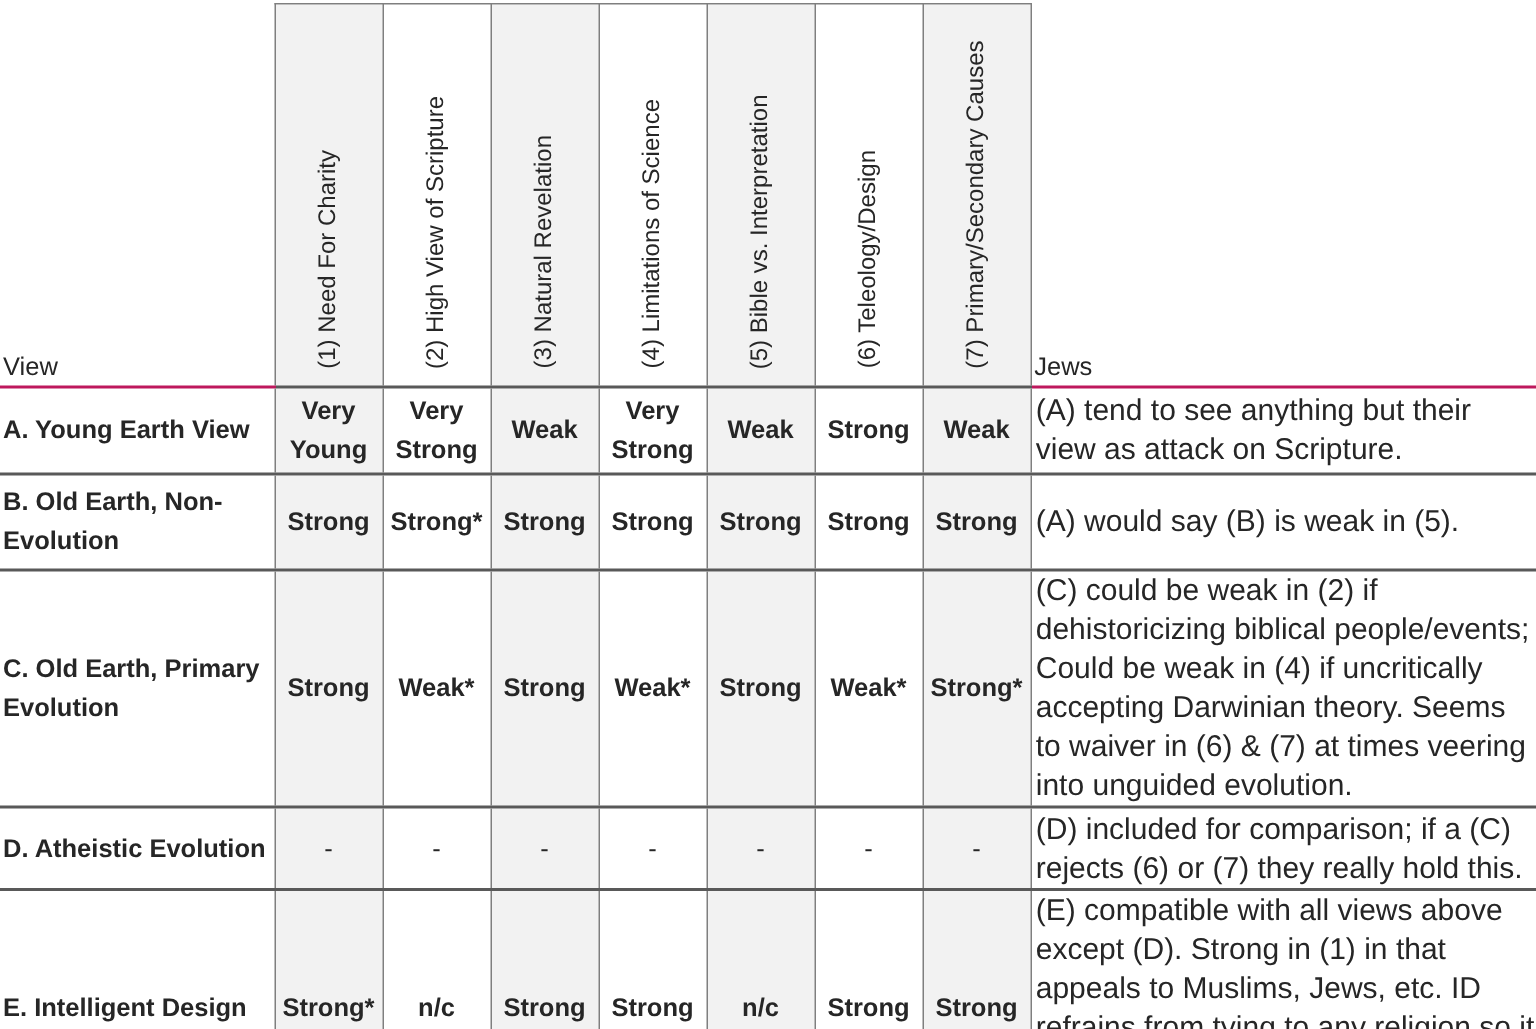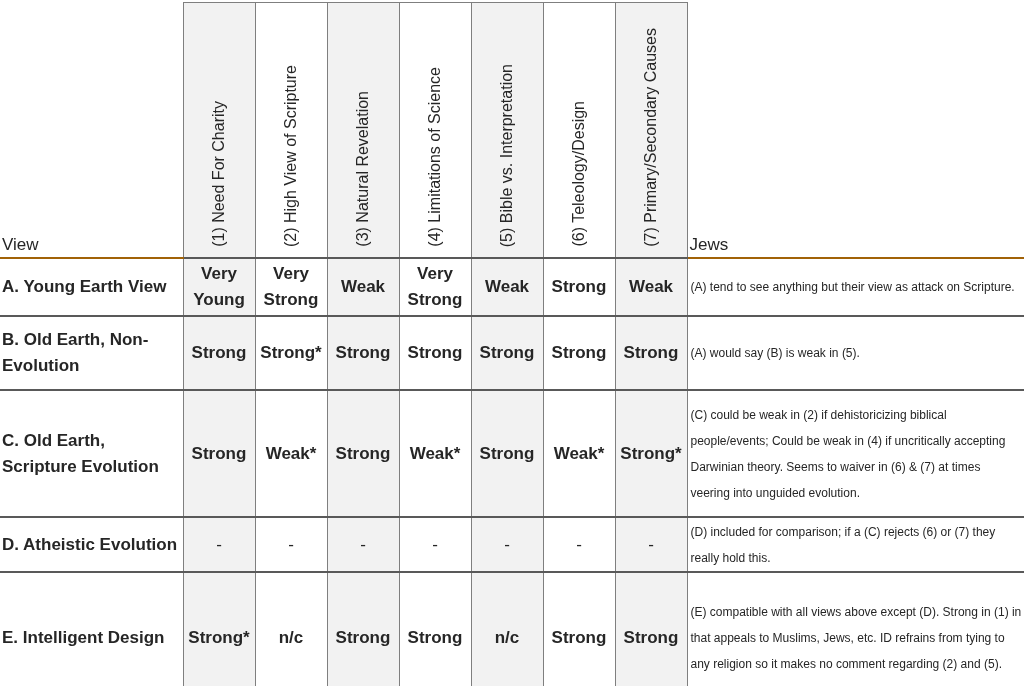--- a/index.html
+++ b/index.html
@@ -35,7 +35,7 @@
     height: 248px;
   }
   td.hdr-side {
-    border-bottom: 2px solid #a16207;
+    border-bottom: 2px solid #be185d;
     vertical-align: bottom;
     font-size: 17px;
     padding: 0 0 2px 2px;

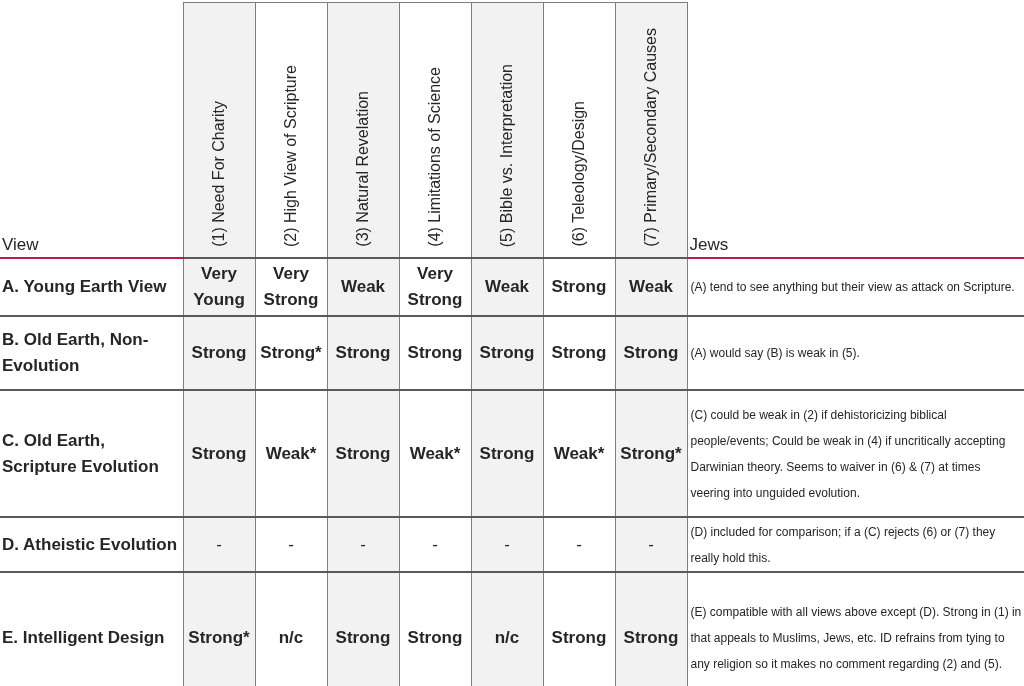--- a/index.html
+++ b/index.html
@@ -74,7 +74,7 @@
   td.note-cell {
     border-bottom: 2px solid #595959;
     vertical-align: middle;
-    font-size: 12px;
+    font-size: 20px;
     line-height: 26px;
     padding-left: 3px;
     padding-right: 1px;

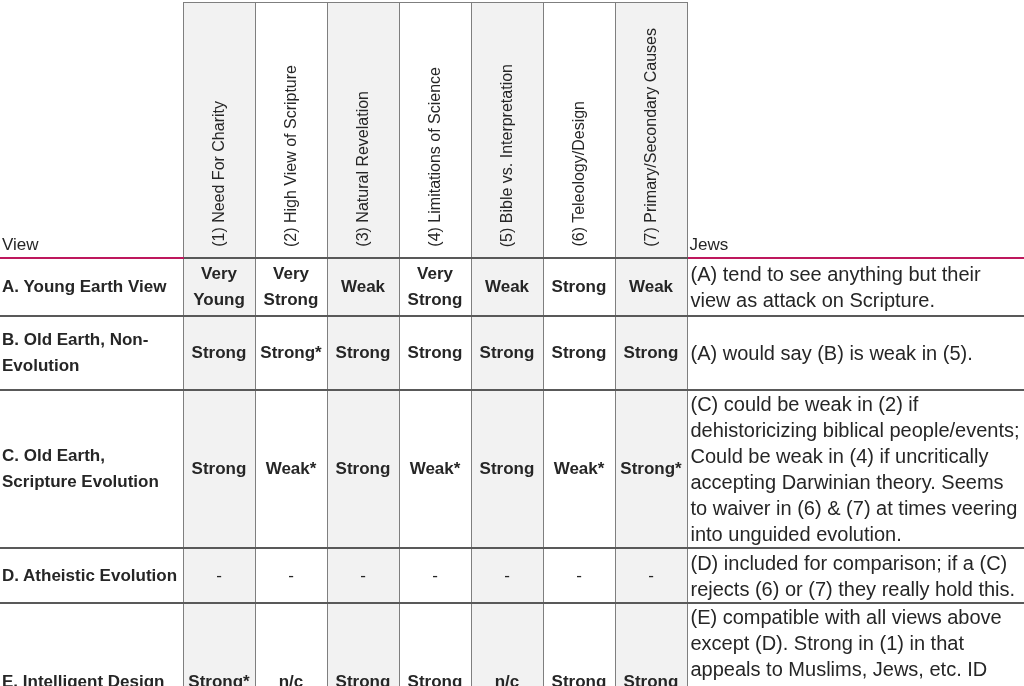--- a/index.html
+++ b/index.html
@@ -80,7 +80,7 @@
     padding-right: 1px;
   }
   tr.r-a { height: 58px; }
-  tr.r-b { height: 74px; margin-top: 32px; }
+  tr.r-b { height: 64px; margin-top: 32px; }
   tr.r-c { height: 127px; }
   tr.r-d { height: 55px; }
   tr.r-e { height: 132px; }

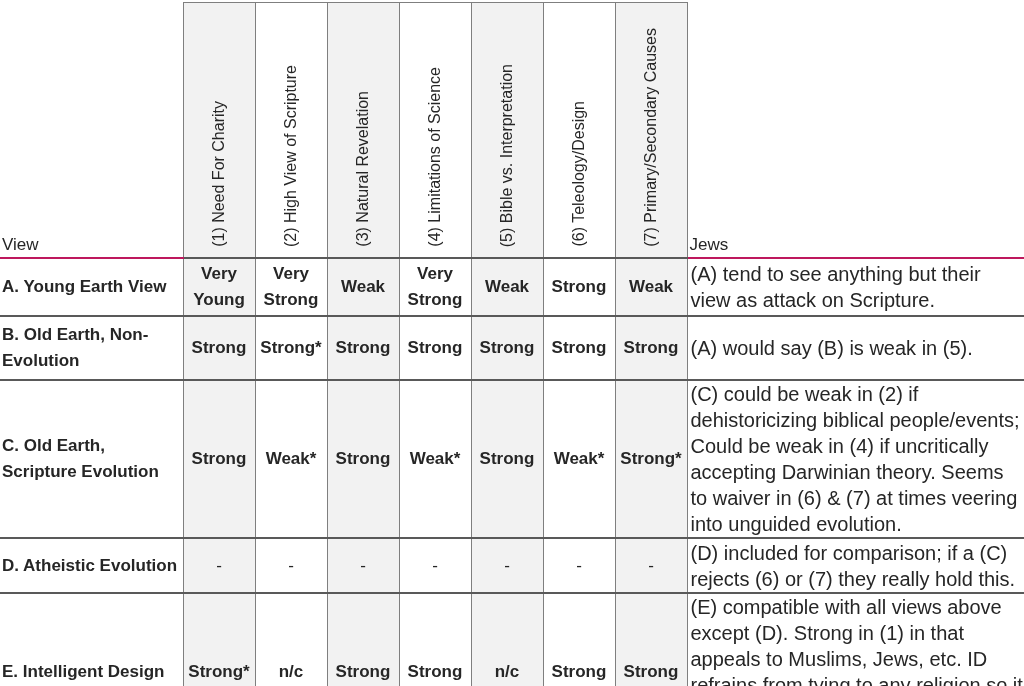--- a/index.html
+++ b/index.html
@@ -140,7 +140,7 @@
   </tr>
 
   <tr class="r-c">
-    <td class="view-cell">C. Old Earth, Scripture Evolution</td>
+    <td class="view-cell">C. Old Earth, Primary Evolution</td>
     <td class="mid shade">Strong</td>
     <td class="mid">Weak*</td>
     <td class="mid shade">Strong</td>

